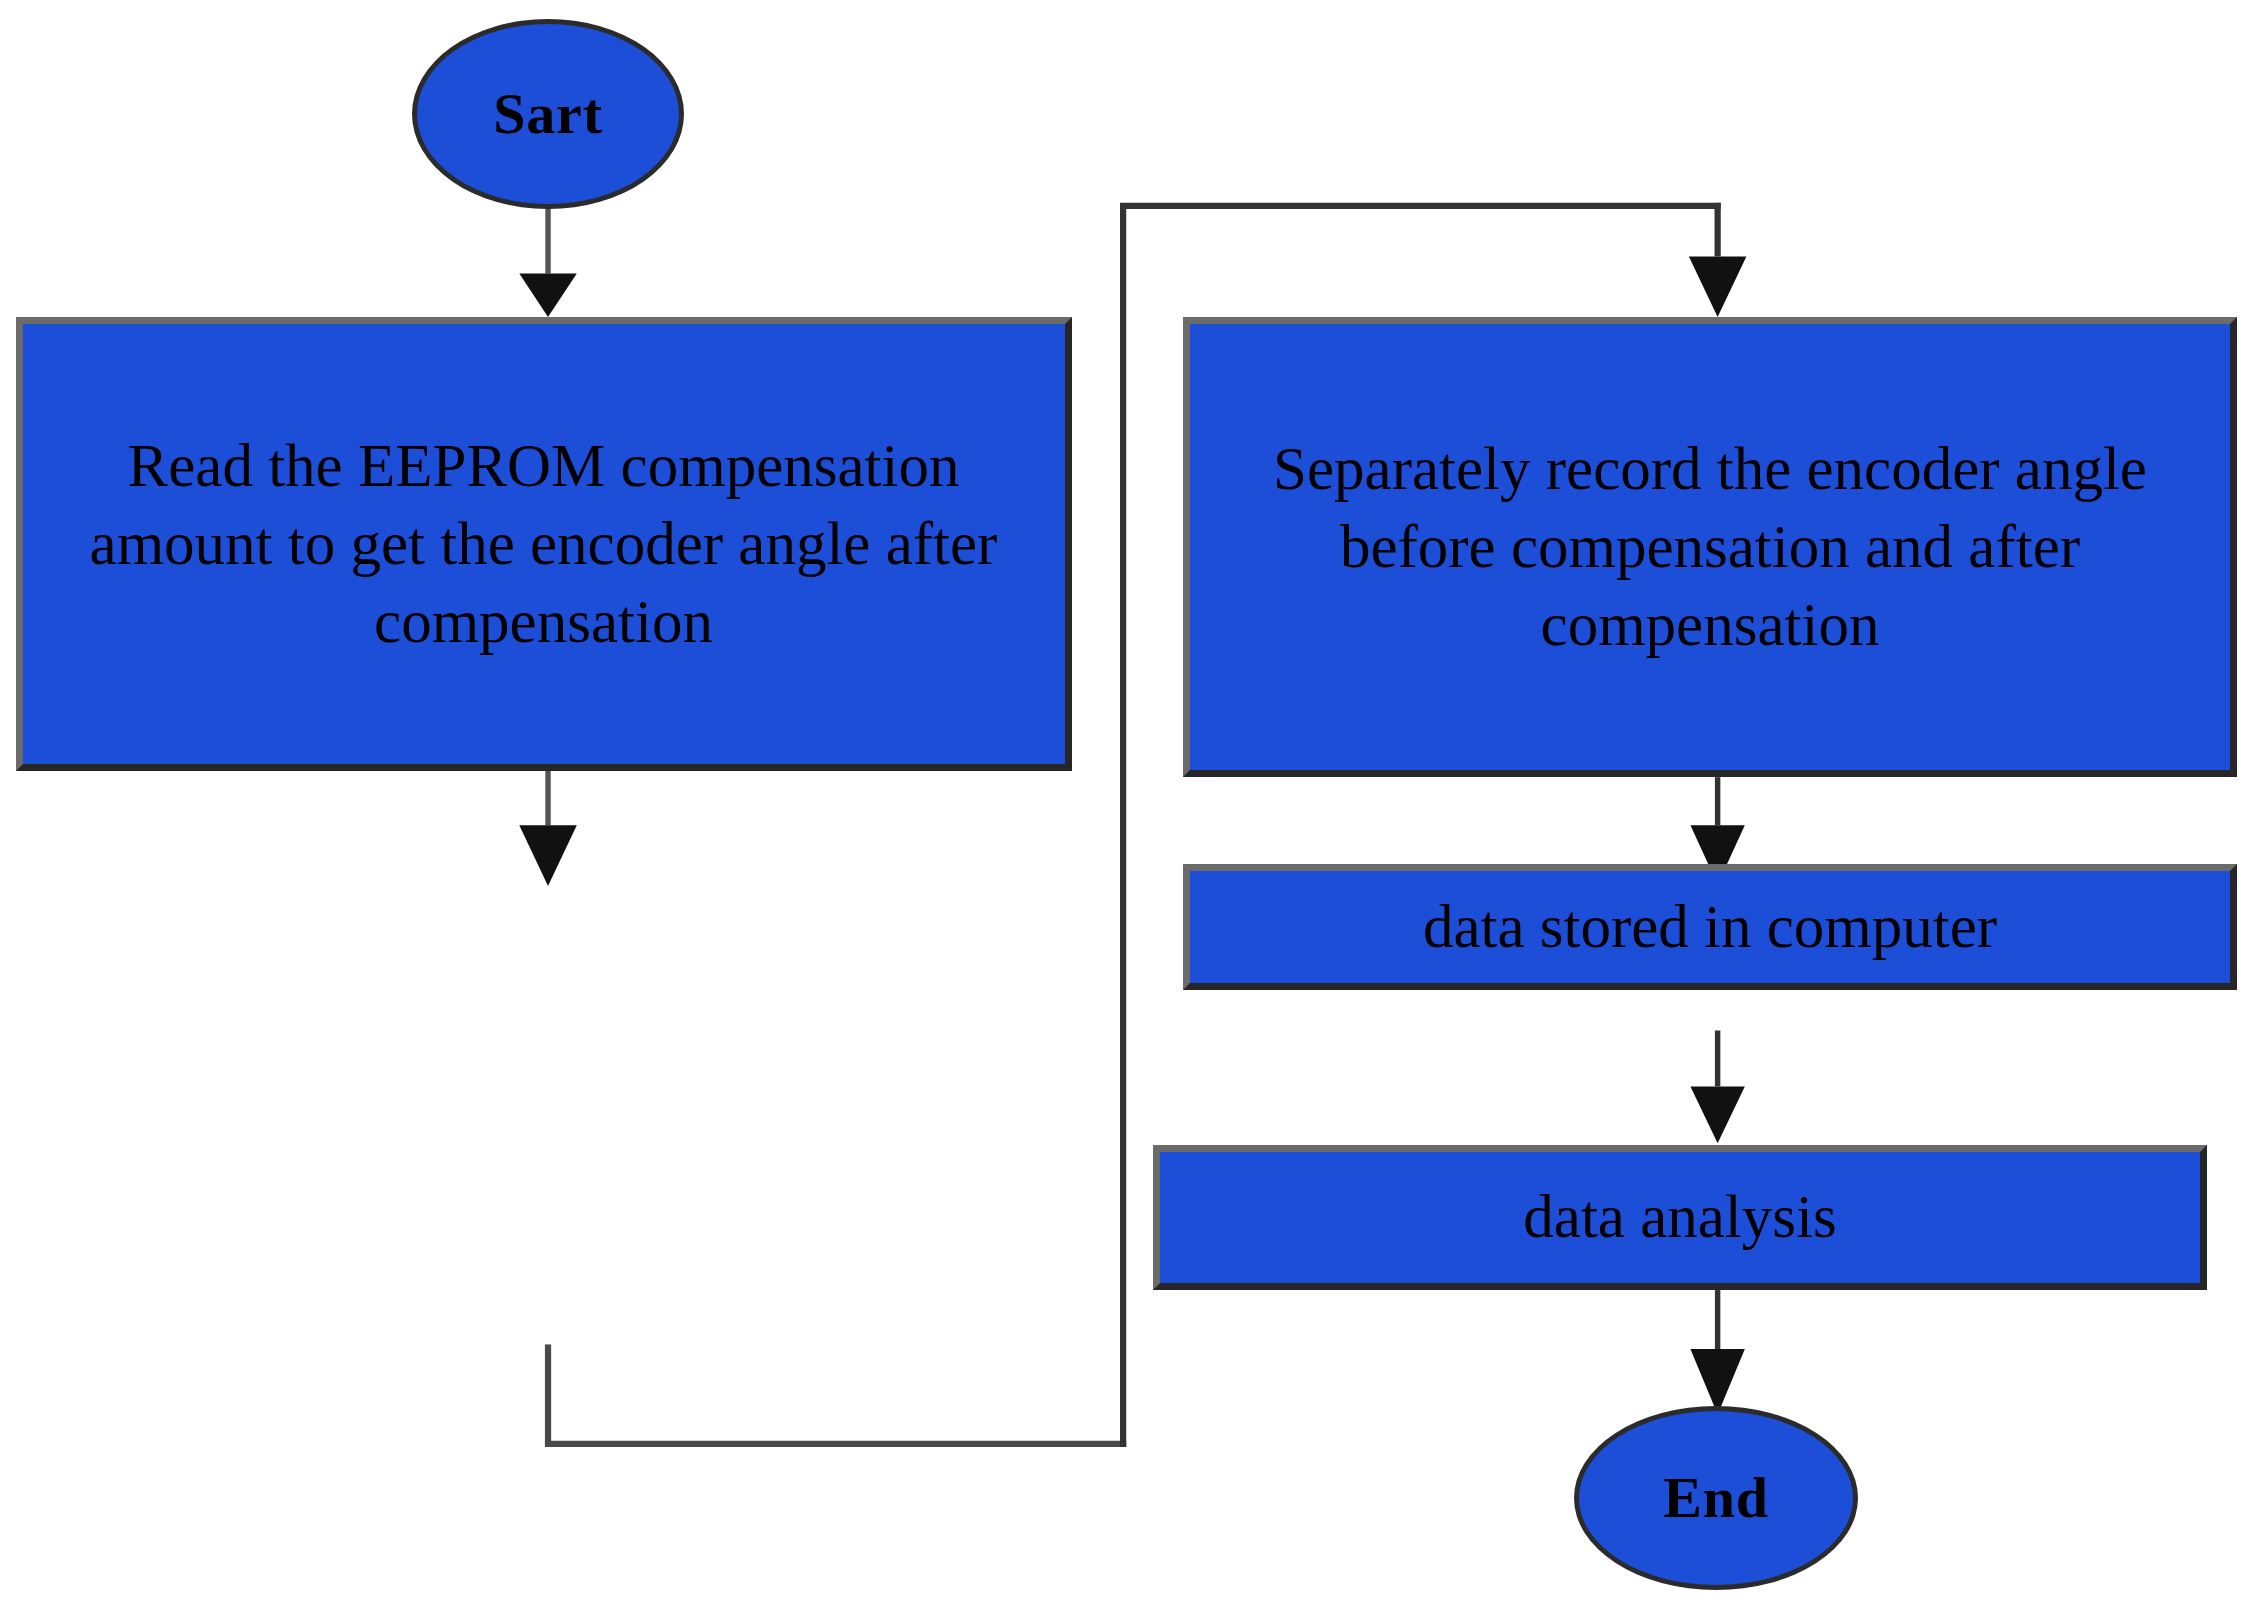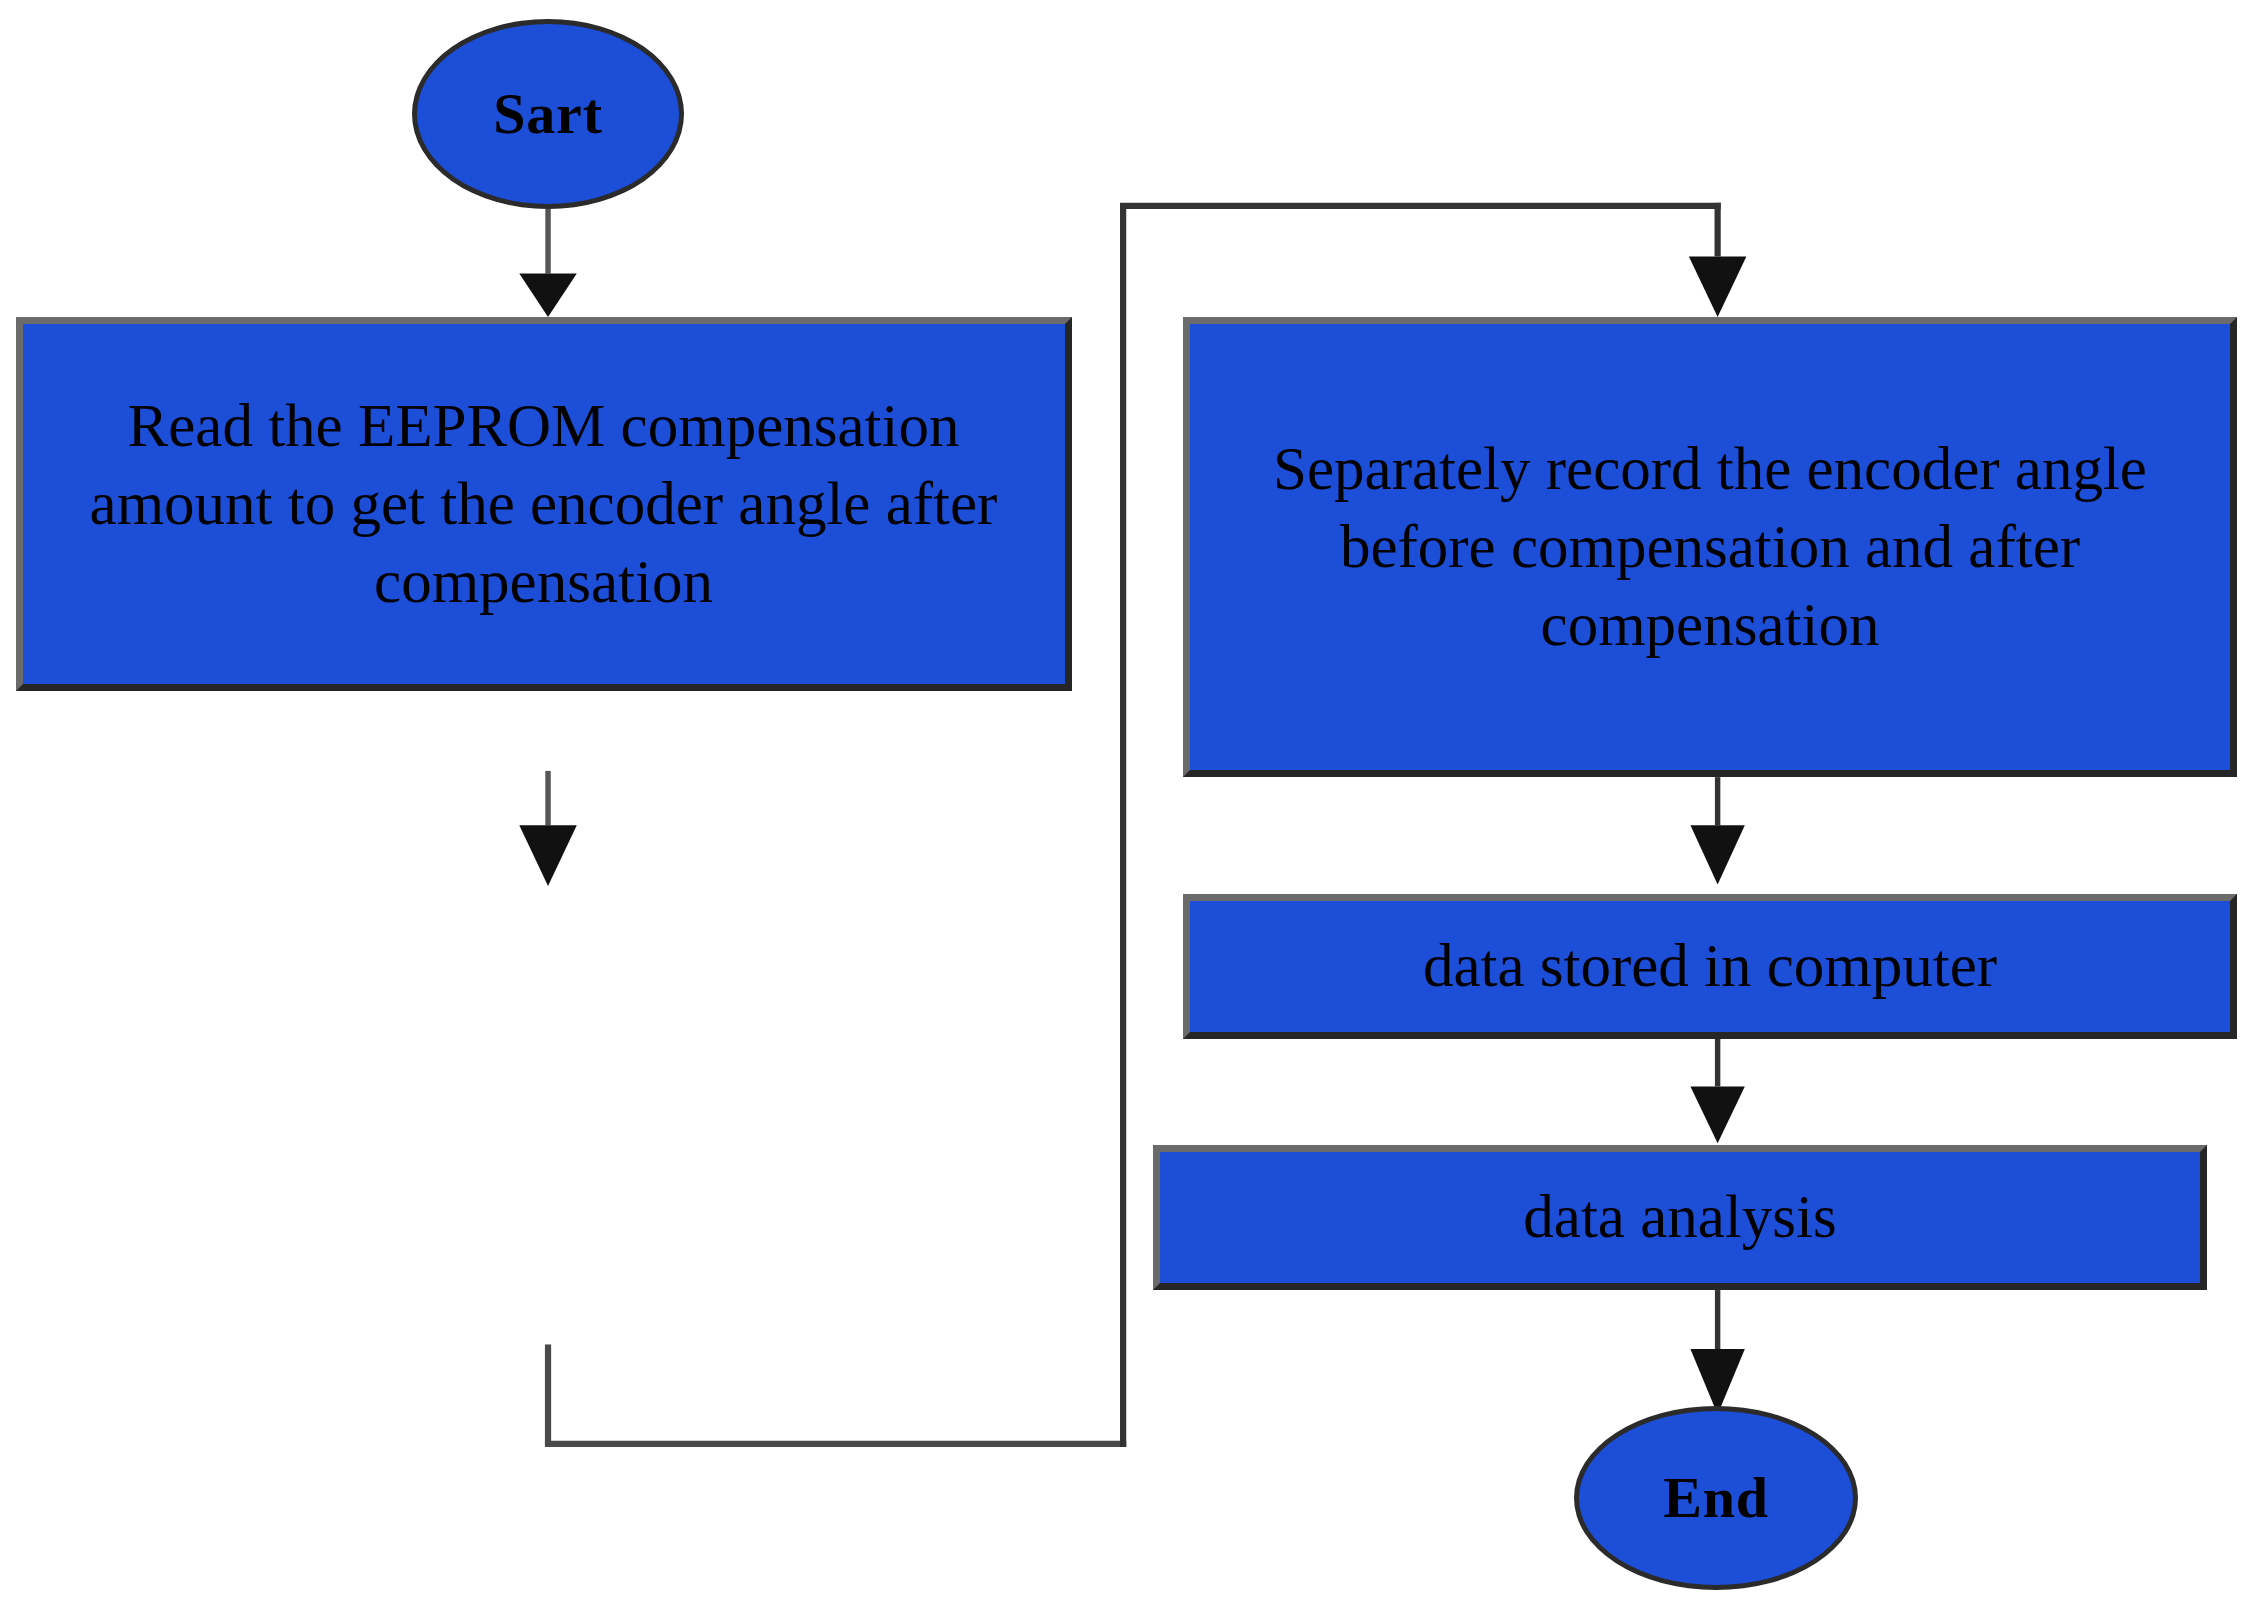--- a/index.html
+++ b/index.html
@@ -59,7 +59,7 @@
   #start-node      { left: 412px;  top: 19.4px;   width: 272px;  height: 190px; font-size: 58px; letter-spacing: 0.8px; }
   #end-node        { left: 1574px; top: 1406px; width: 284px;  height: 184px; font-size: 58px; letter-spacing: 0.8px; }
 
-  #read-eeprom-node{ left: 15.5px;   top: 317px;  width: 1056px; height: 374px; font-size: 61px; }
+  #read-eeprom-node{ left: 15.5px;   top: 317px;  width: 1056px; height: 454px; font-size: 61px; }
   #servo-node      { left: 15.5px;   top: 888px; width: 1056px; height: 457px; font-size: 61px; }
 
   #record-node     { left: 1183px; top: 317px;  width: 1054px; height: 460px; font-size: 61px; }

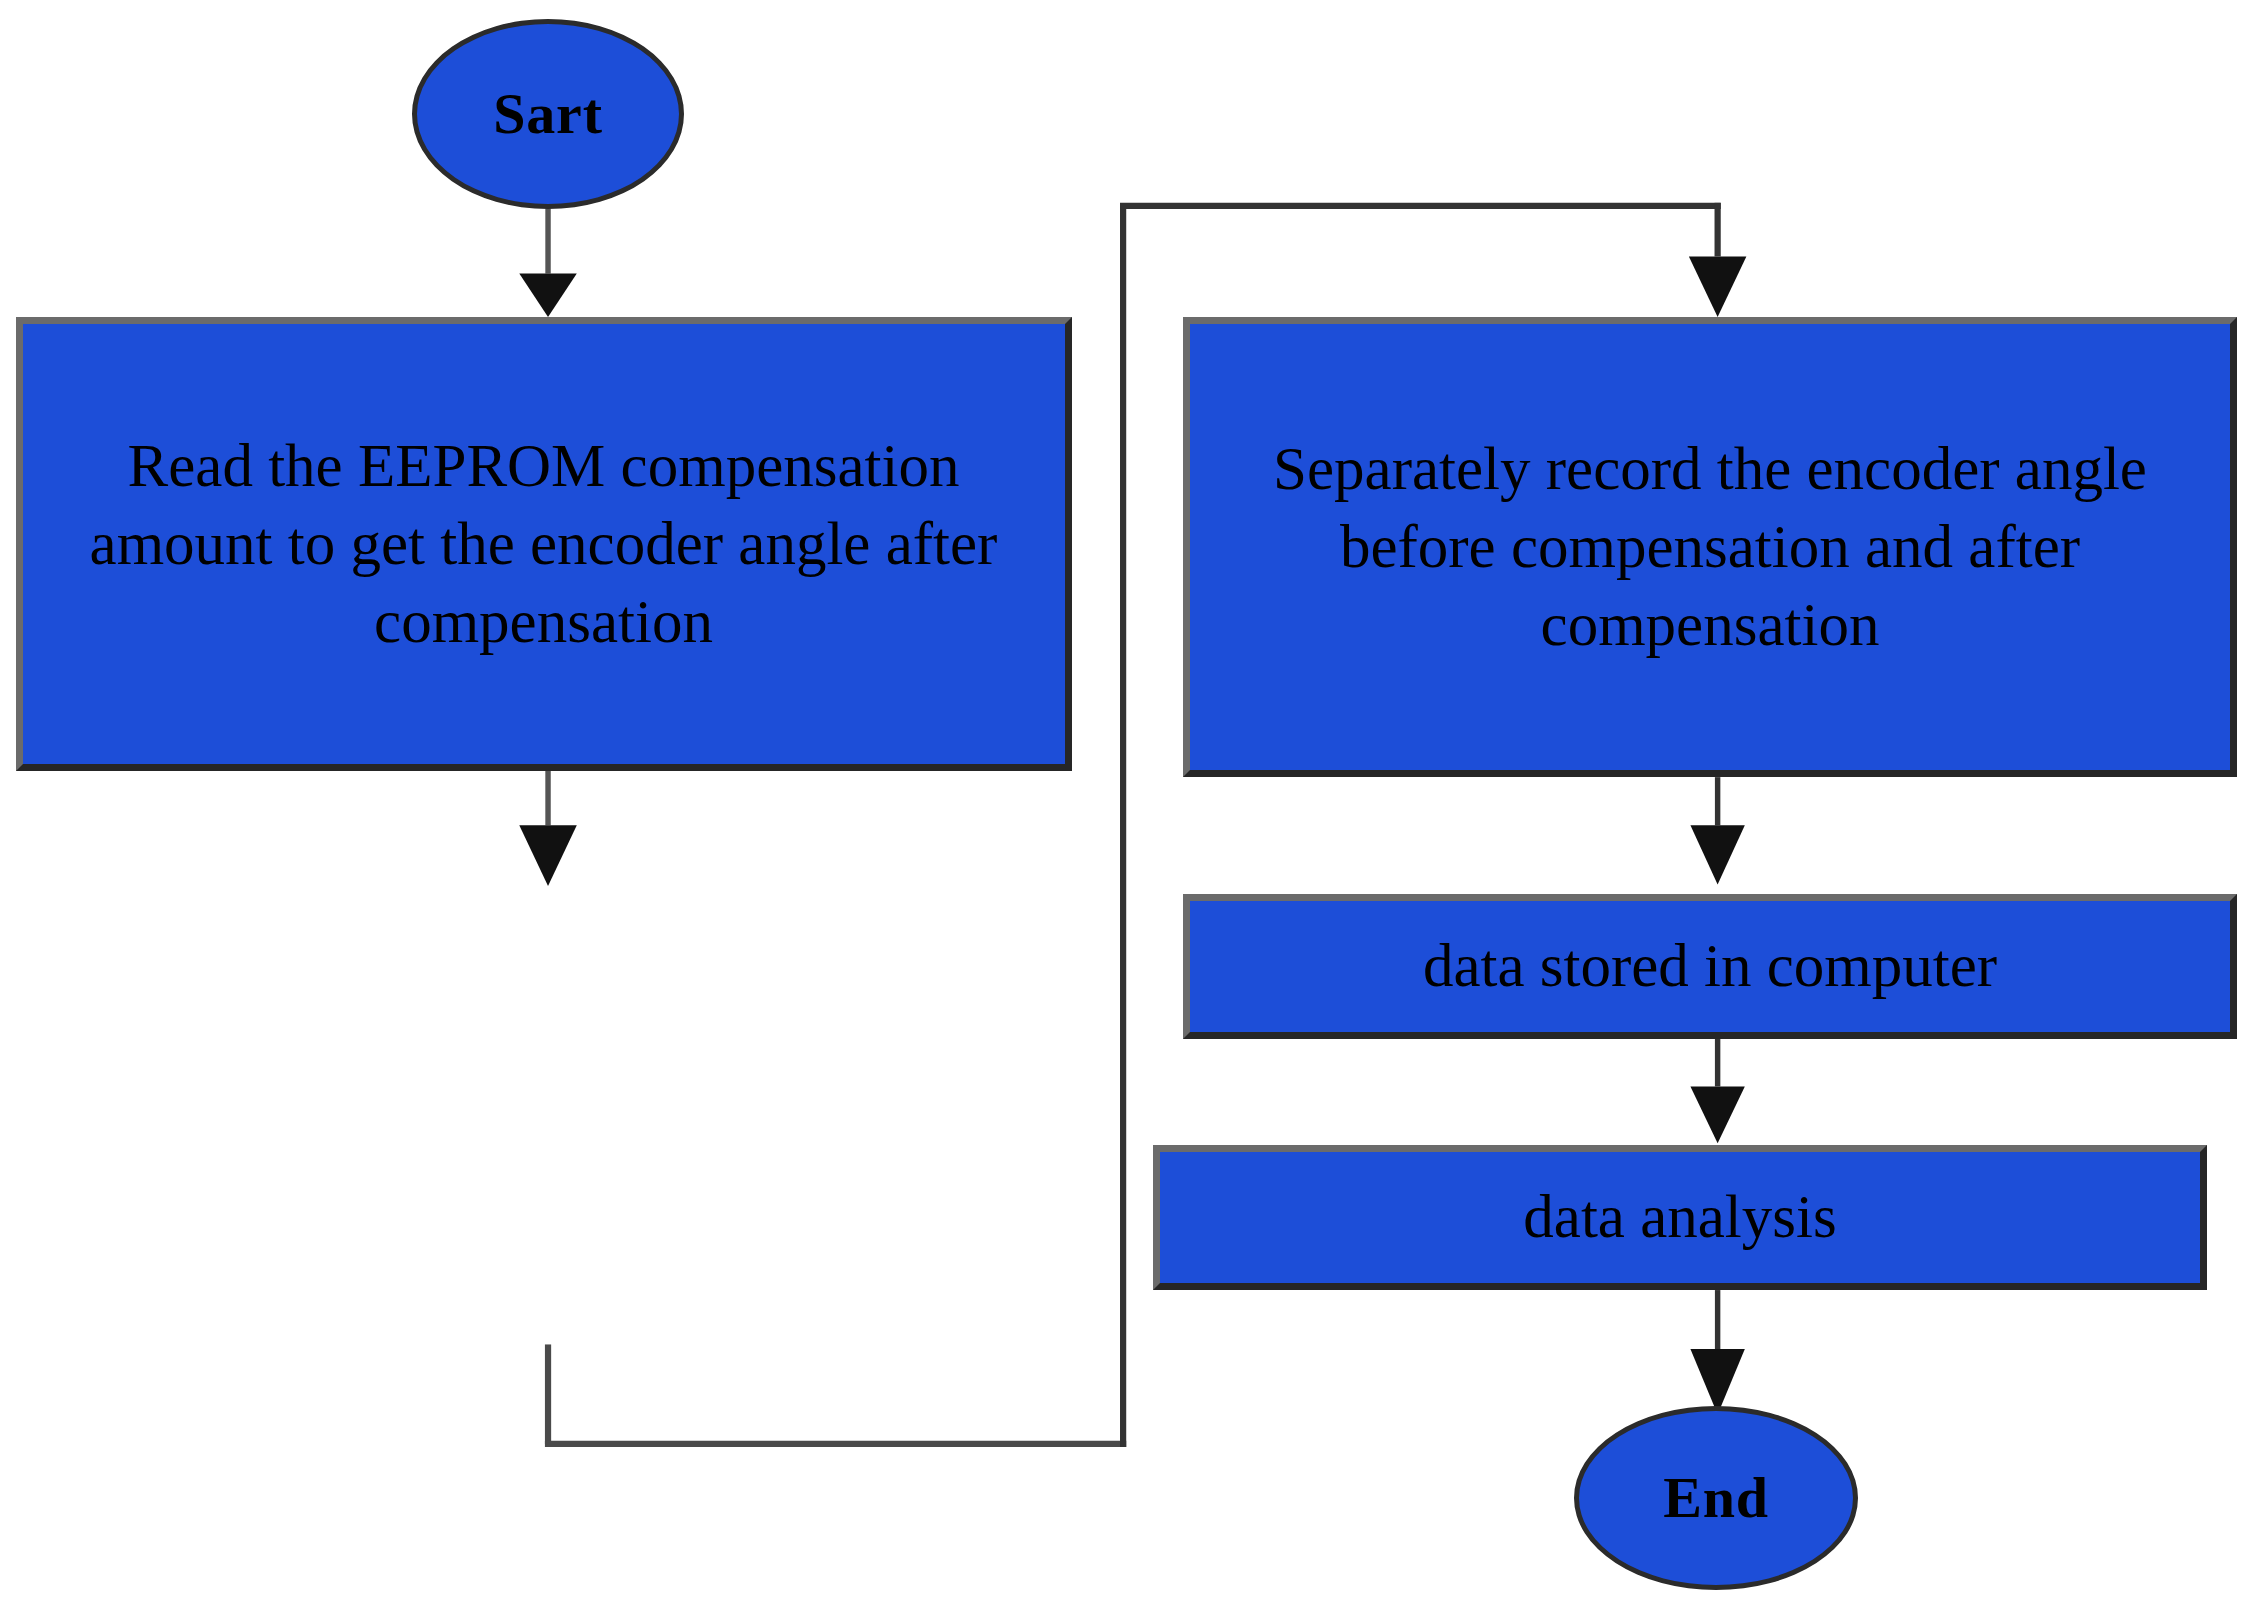--- a/index.html
+++ b/index.html
@@ -63,7 +63,7 @@
   #servo-node      { left: 15.5px;   top: 888px; width: 1056px; height: 457px; font-size: 61px; }
 
   #record-node     { left: 1183px; top: 317px;  width: 1054px; height: 460px; font-size: 61px; }
-  #store-node      { left: 1183px; top: 894px; width: 1054px; height: 145px; font-size: 61px; align-items: center; }
+  #store-node      { left: 1183px; top: 864px; width: 1054px; height: 126px; font-size: 61px; align-items: center; }
   #analysis-node   { left: 1153px; top: 1145px; width: 1054px; height: 145px; font-size: 61px; justify-content: center; }
 </style>
 </head>

